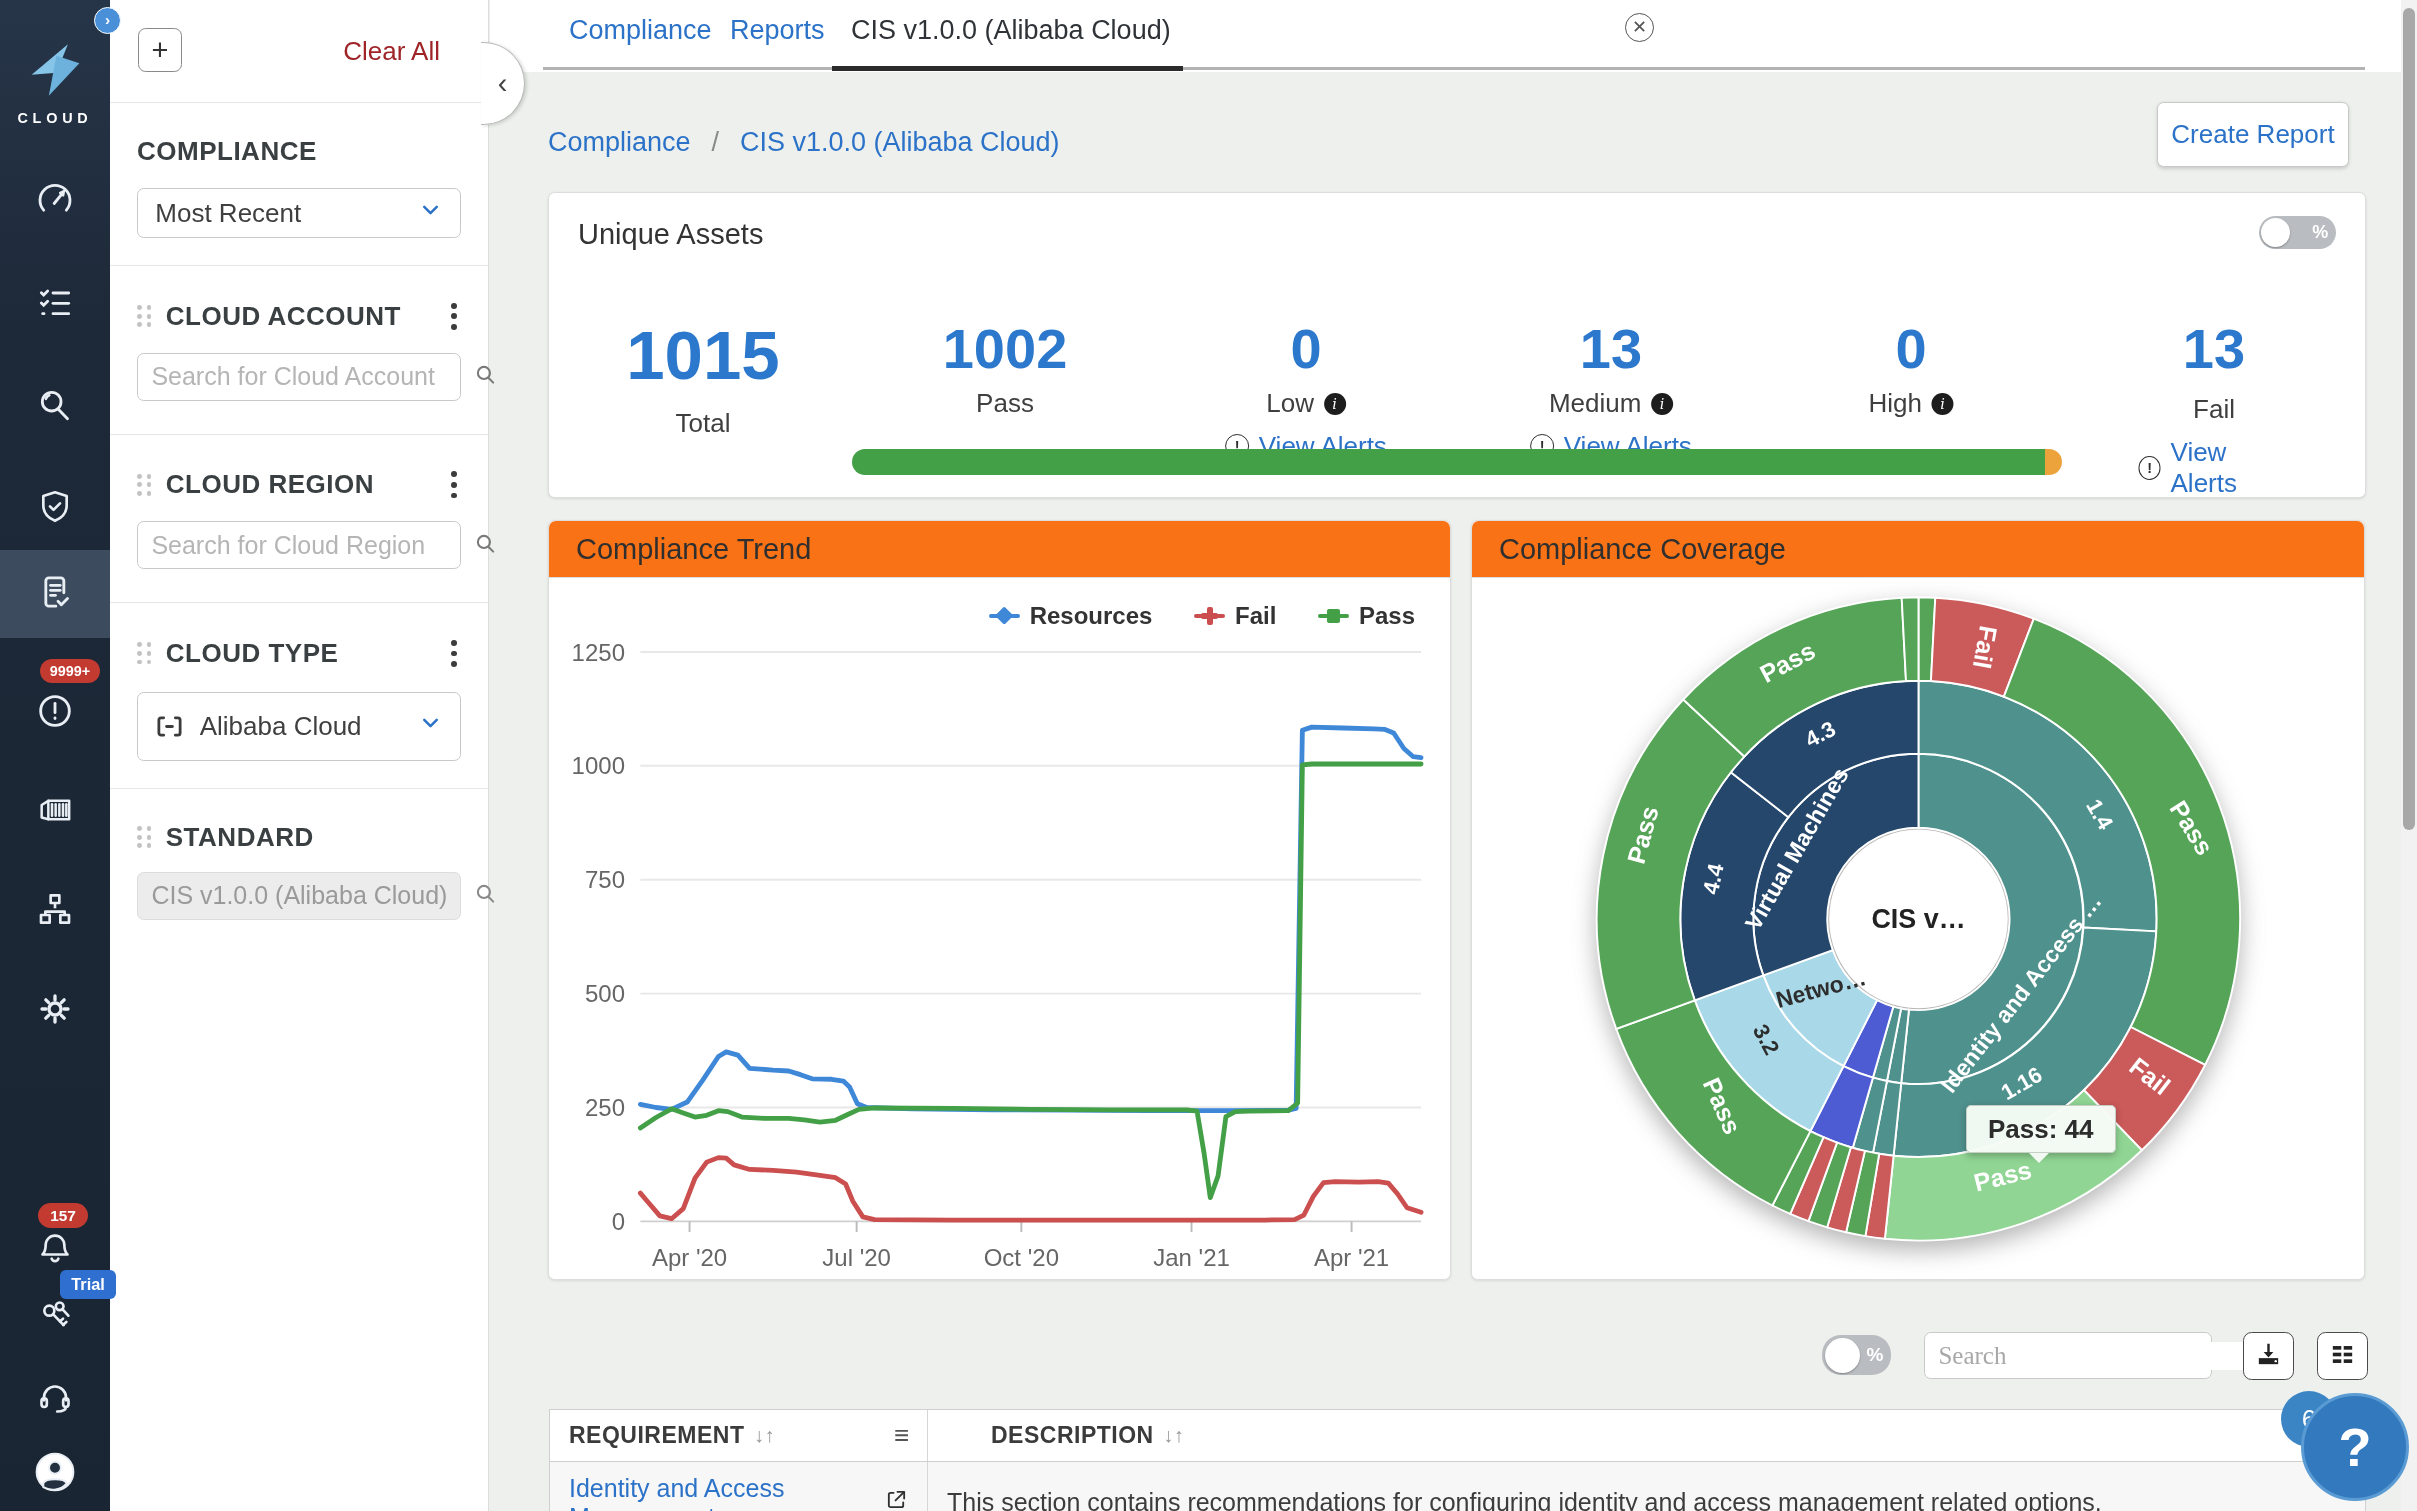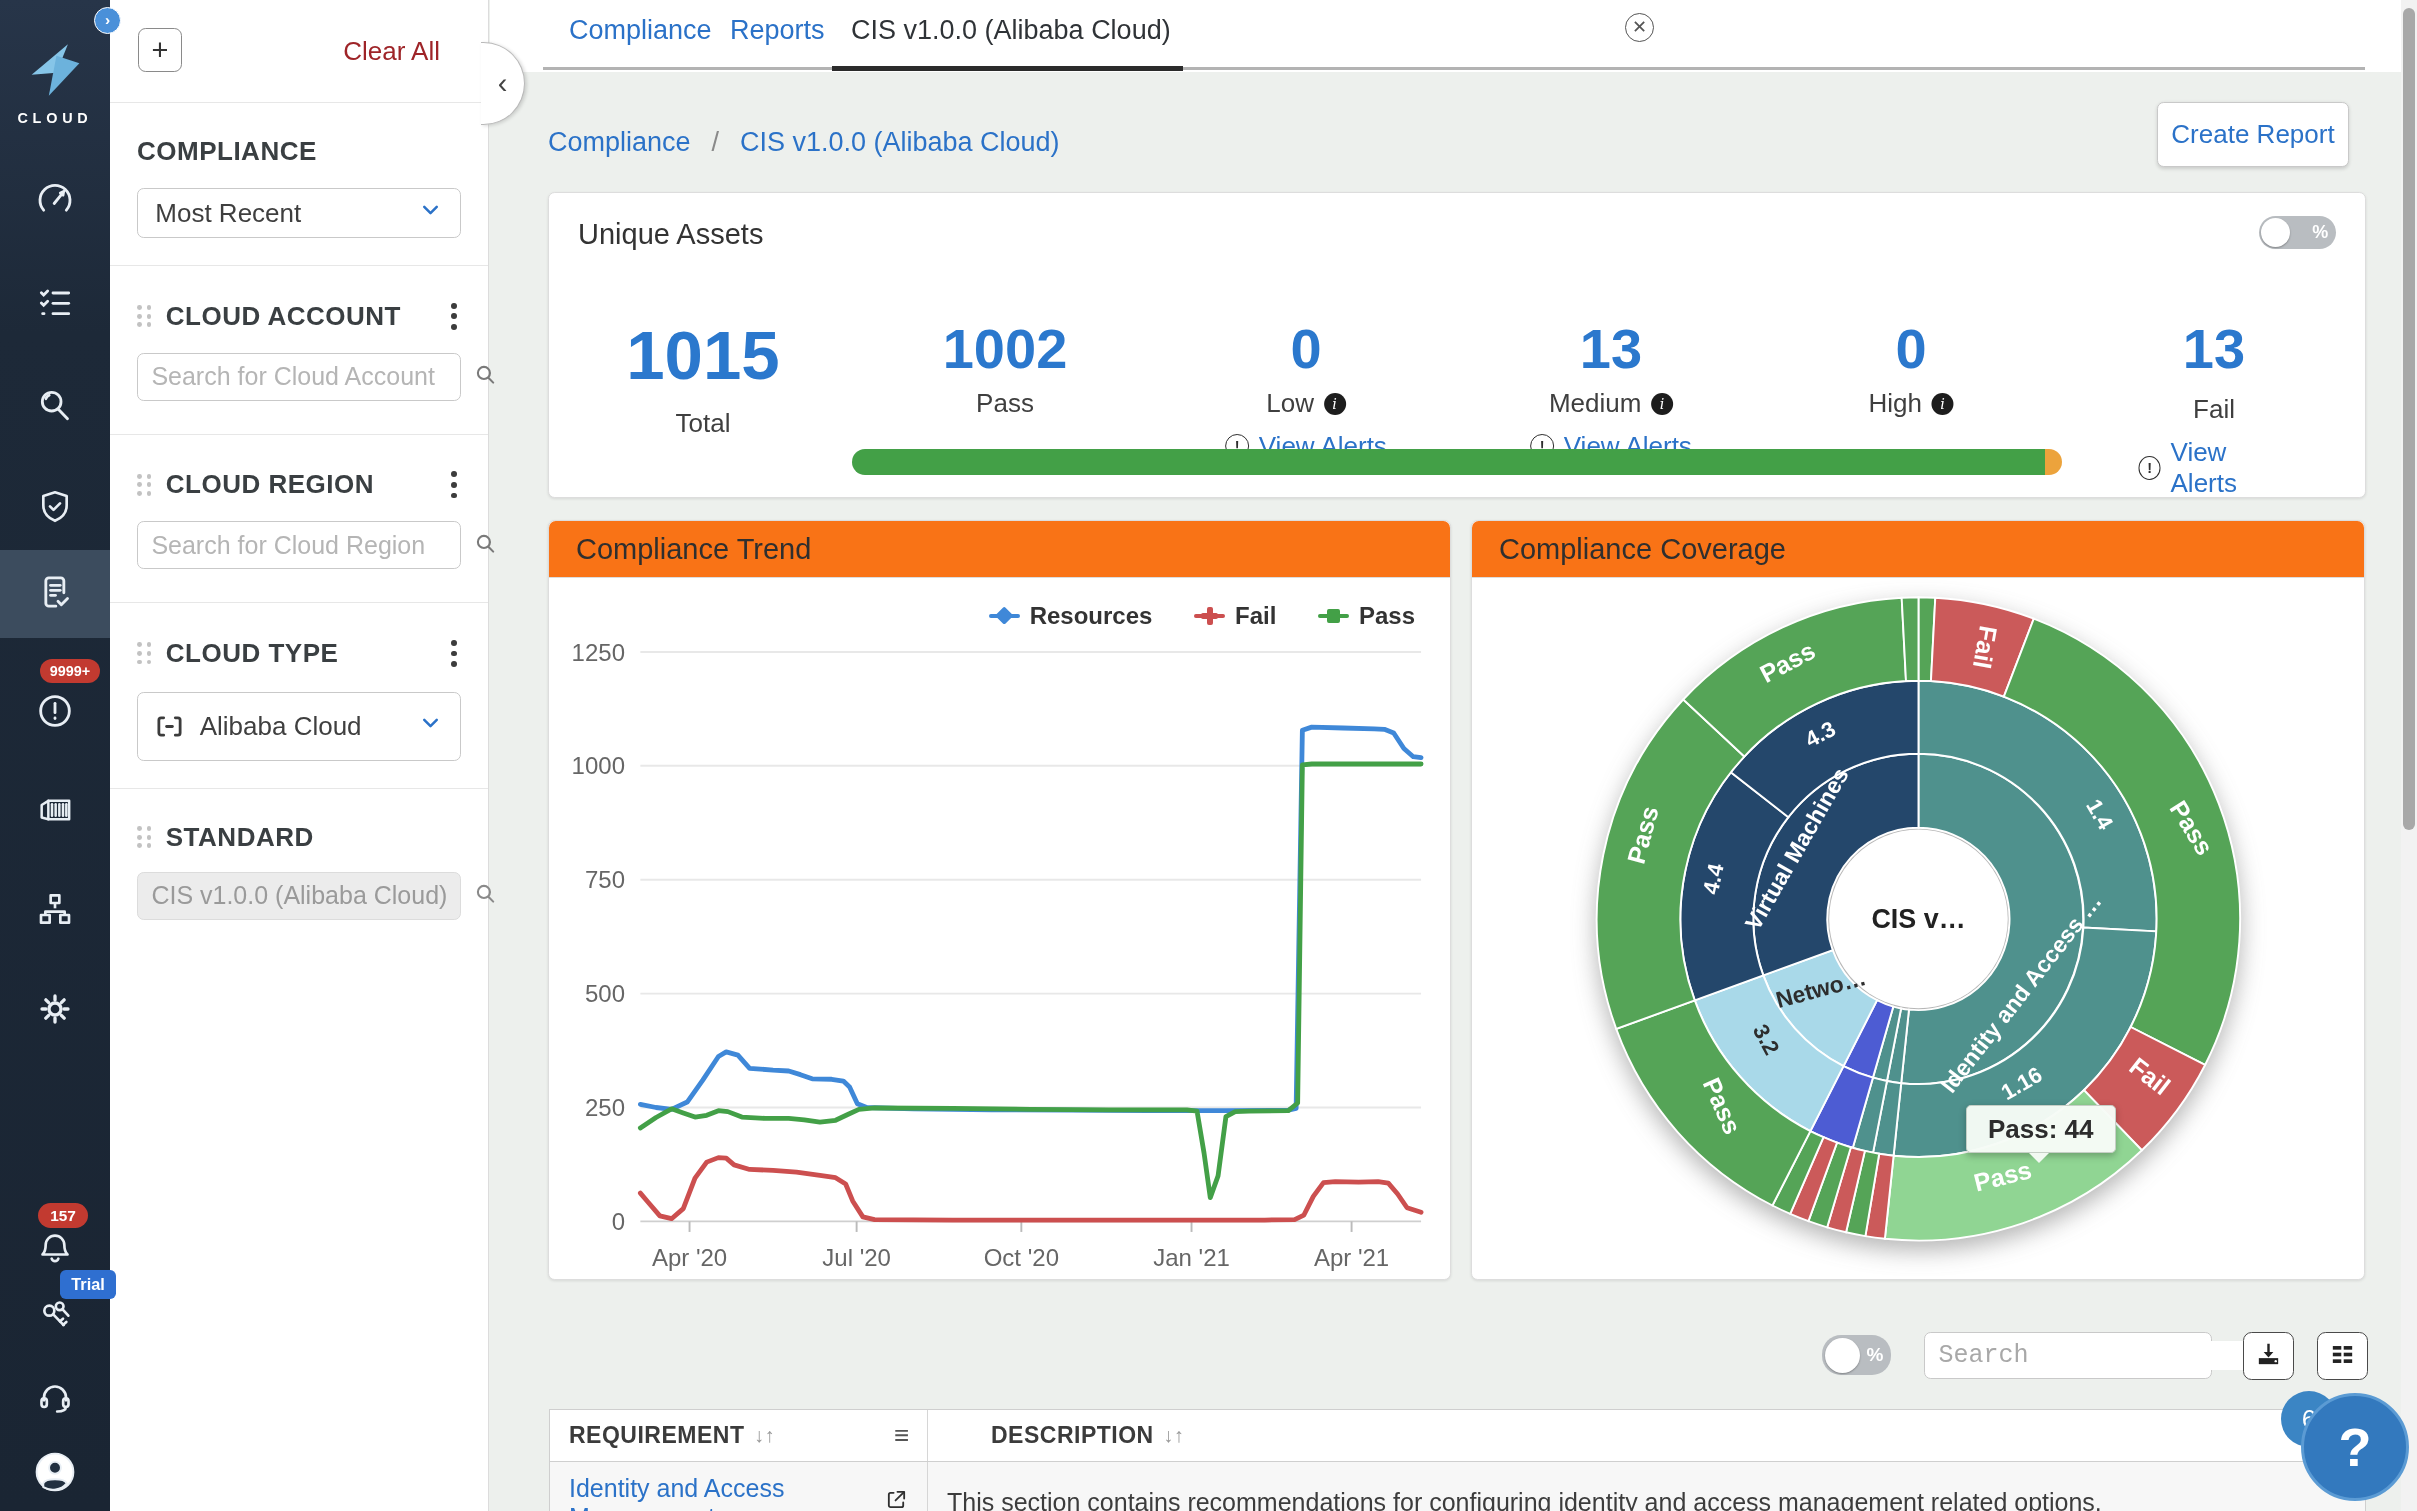--- a/index.html
+++ b/index.html
@@ -119,7 +119,7 @@
   .tbl-toggle .pct { font-size:19px; }
   .tbl-search { position:absolute; left:1924px; top:1332px; width:288px; height:47px; border:1px solid #c9c9c9;
     border-radius:6.7px; background:#fff; display:flex; align-items:center; padding:0 13.4px; }
-  .tbl-search input { border:none; outline:none; flex:1; font-size:25px; color:#555; font-family:Liberation Mono, monospace; }
+  .tbl-search input { border:none; outline:none; flex:1; font-size:25px; color:#555; font-family:Liberation Serif, serif; }
   .tbl-search input::placeholder { color:#a8a8a8; }
   .icon-btn { position:absolute; top:1332px; width:51px; height:48px; background:#fff; border:1.9px solid #4a4a4a;
     border-radius:8.6px; display:flex; align-items:center; justify-content:center; cursor:pointer; }

